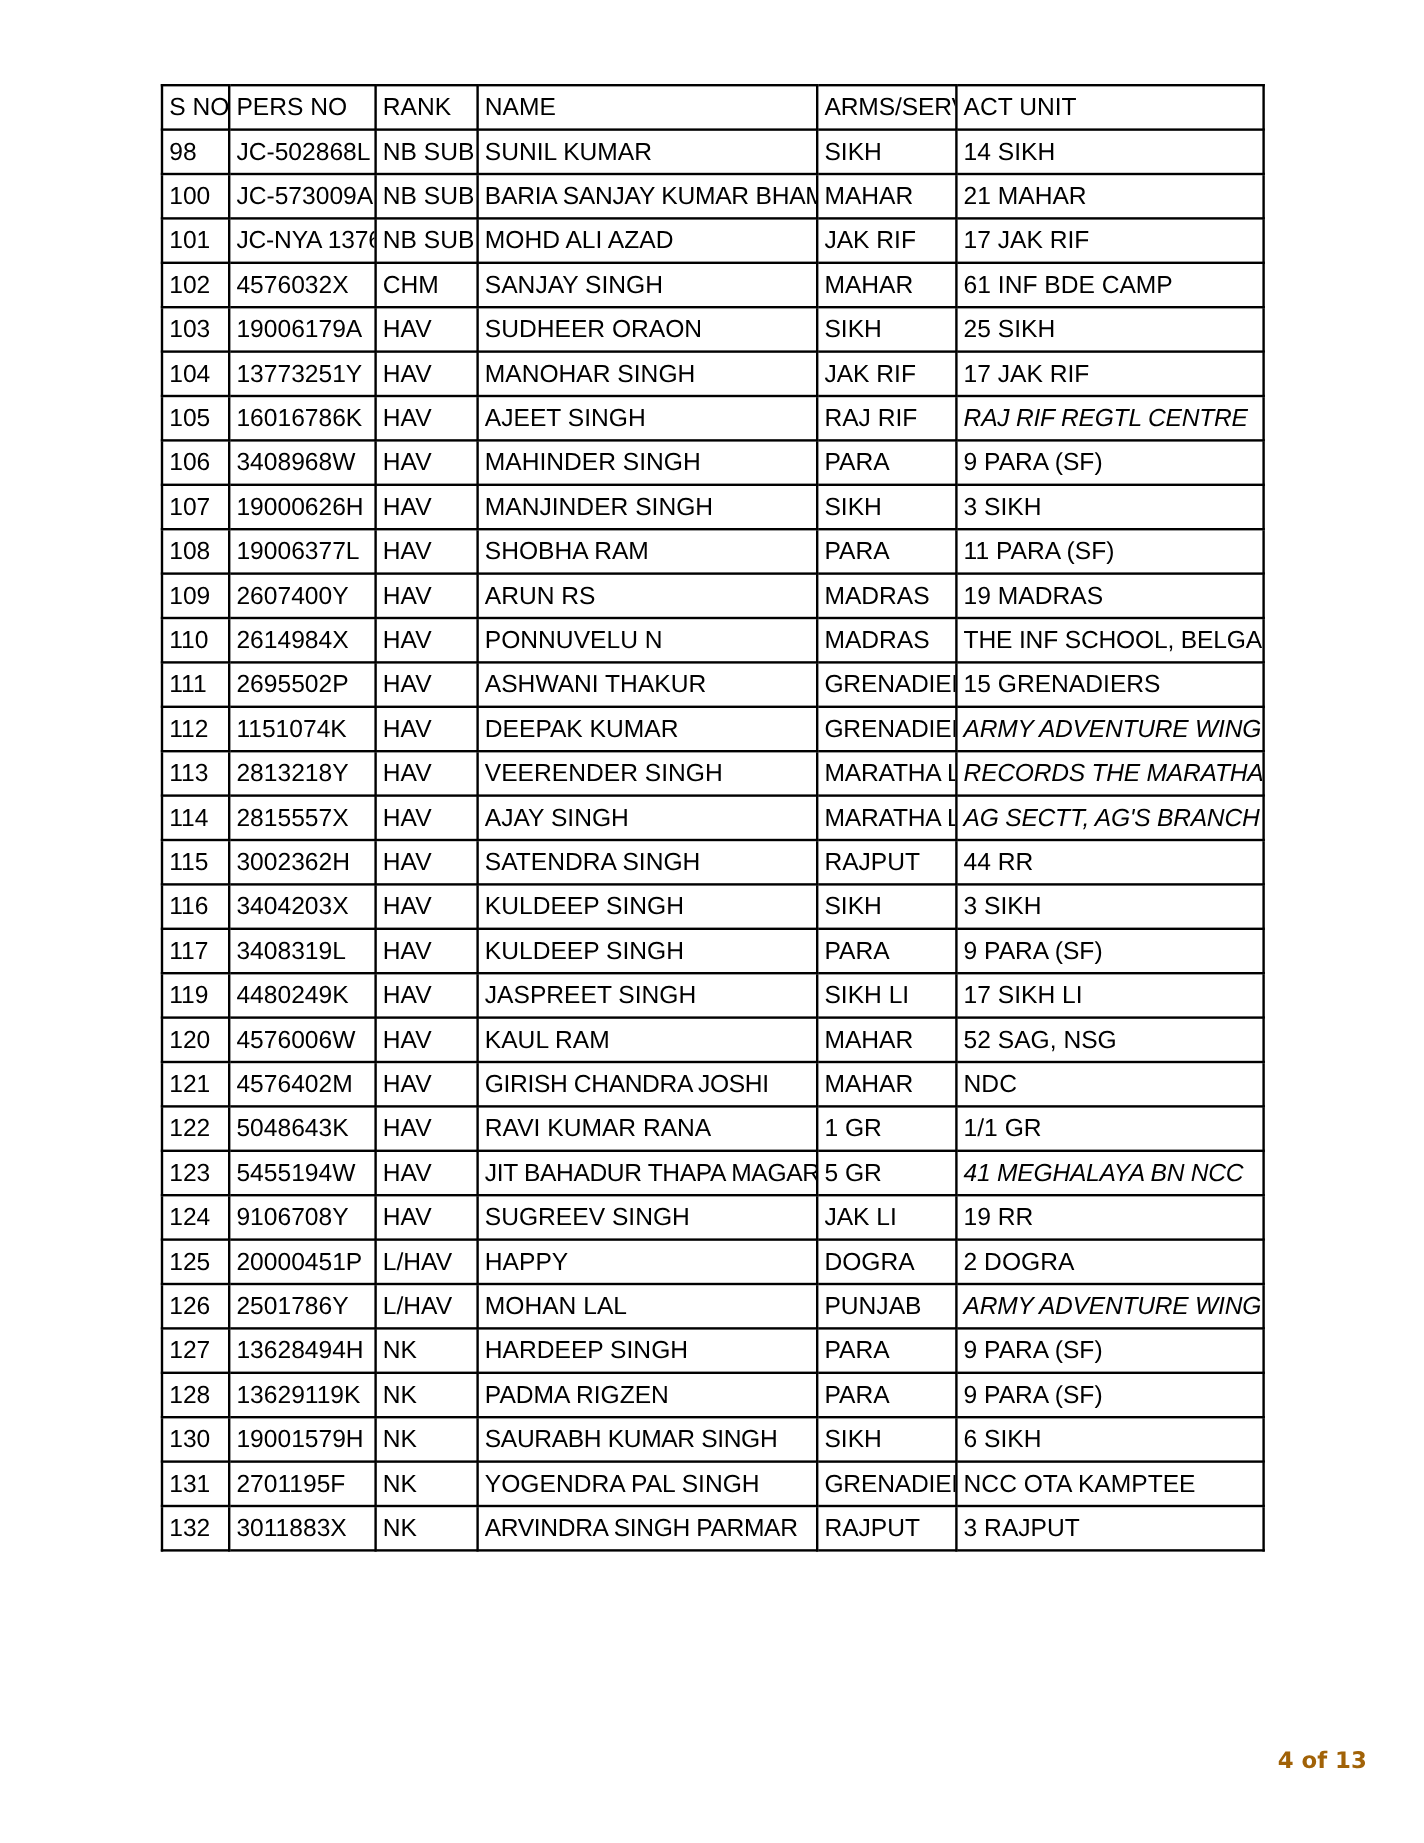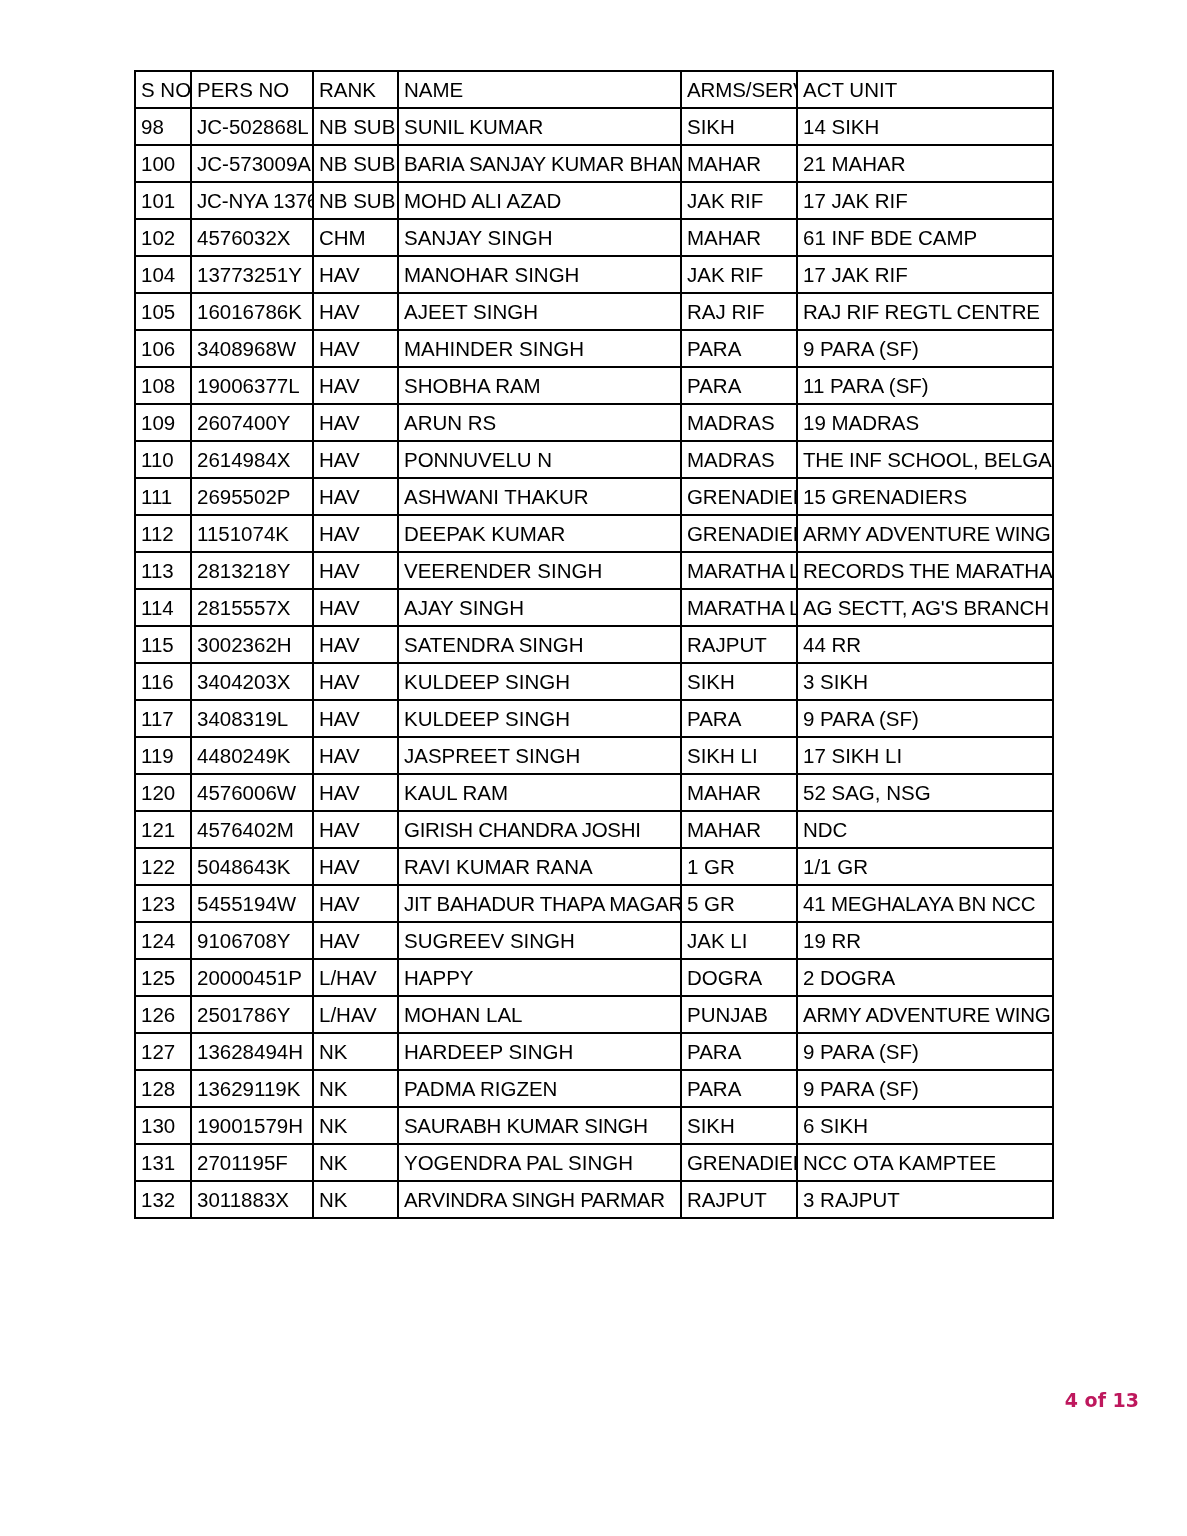--- a/index.html
+++ b/index.html
@@ -157,6 +157,14 @@
           <td>61 INF BDE CAMP</td>
         </tr>
         <tr>
+          <td class="col-sno">103</td>
+          <td>19006179A</td>
+          <td>HAV</td>
+          <td>SUDHEER ORAON</td>
+          <td>SIKH</td>
+          <td>25 SIKH</td>
+        </tr>
+        <tr>
           <td class="col-sno">104</td>
           <td>13773251Y</td>
           <td>HAV</td>

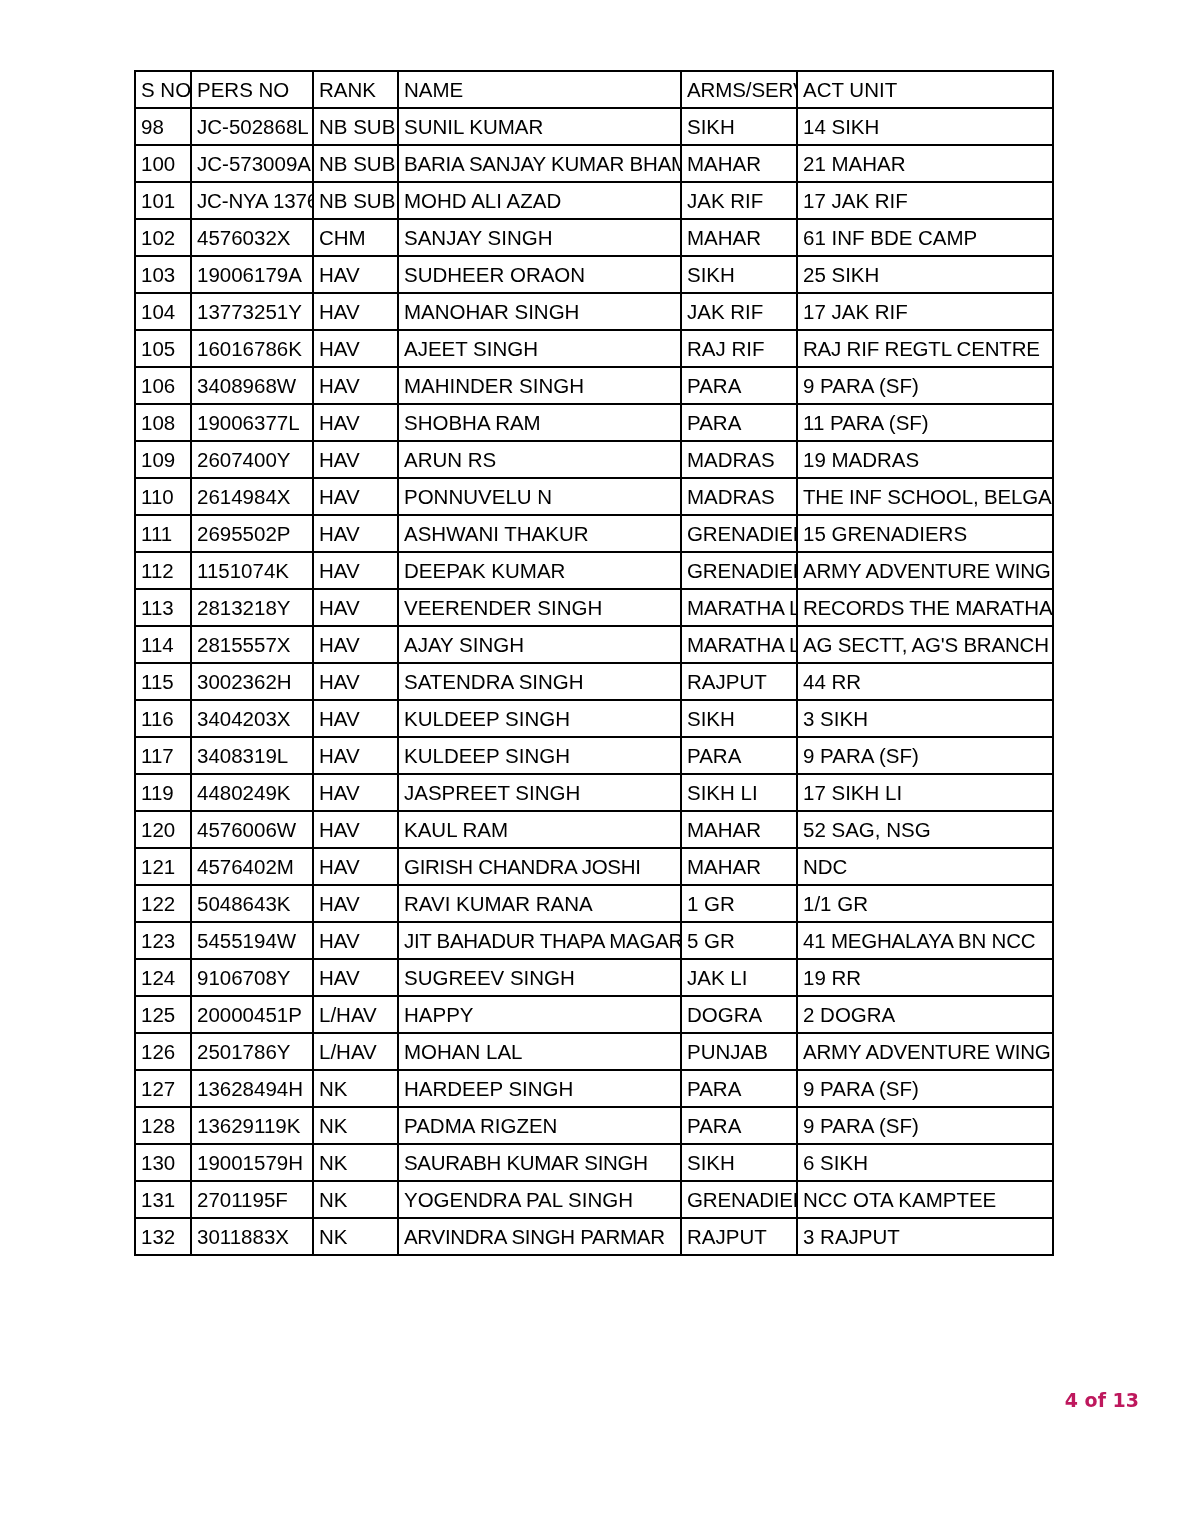--- a/index.html
+++ b/index.html
@@ -87,6 +87,7 @@
   .sq-unit-mid {
     font-size: 19px;
     letter-spacing: -0.2px;
+    font-style: italic;
   }
 
   #page-footer {

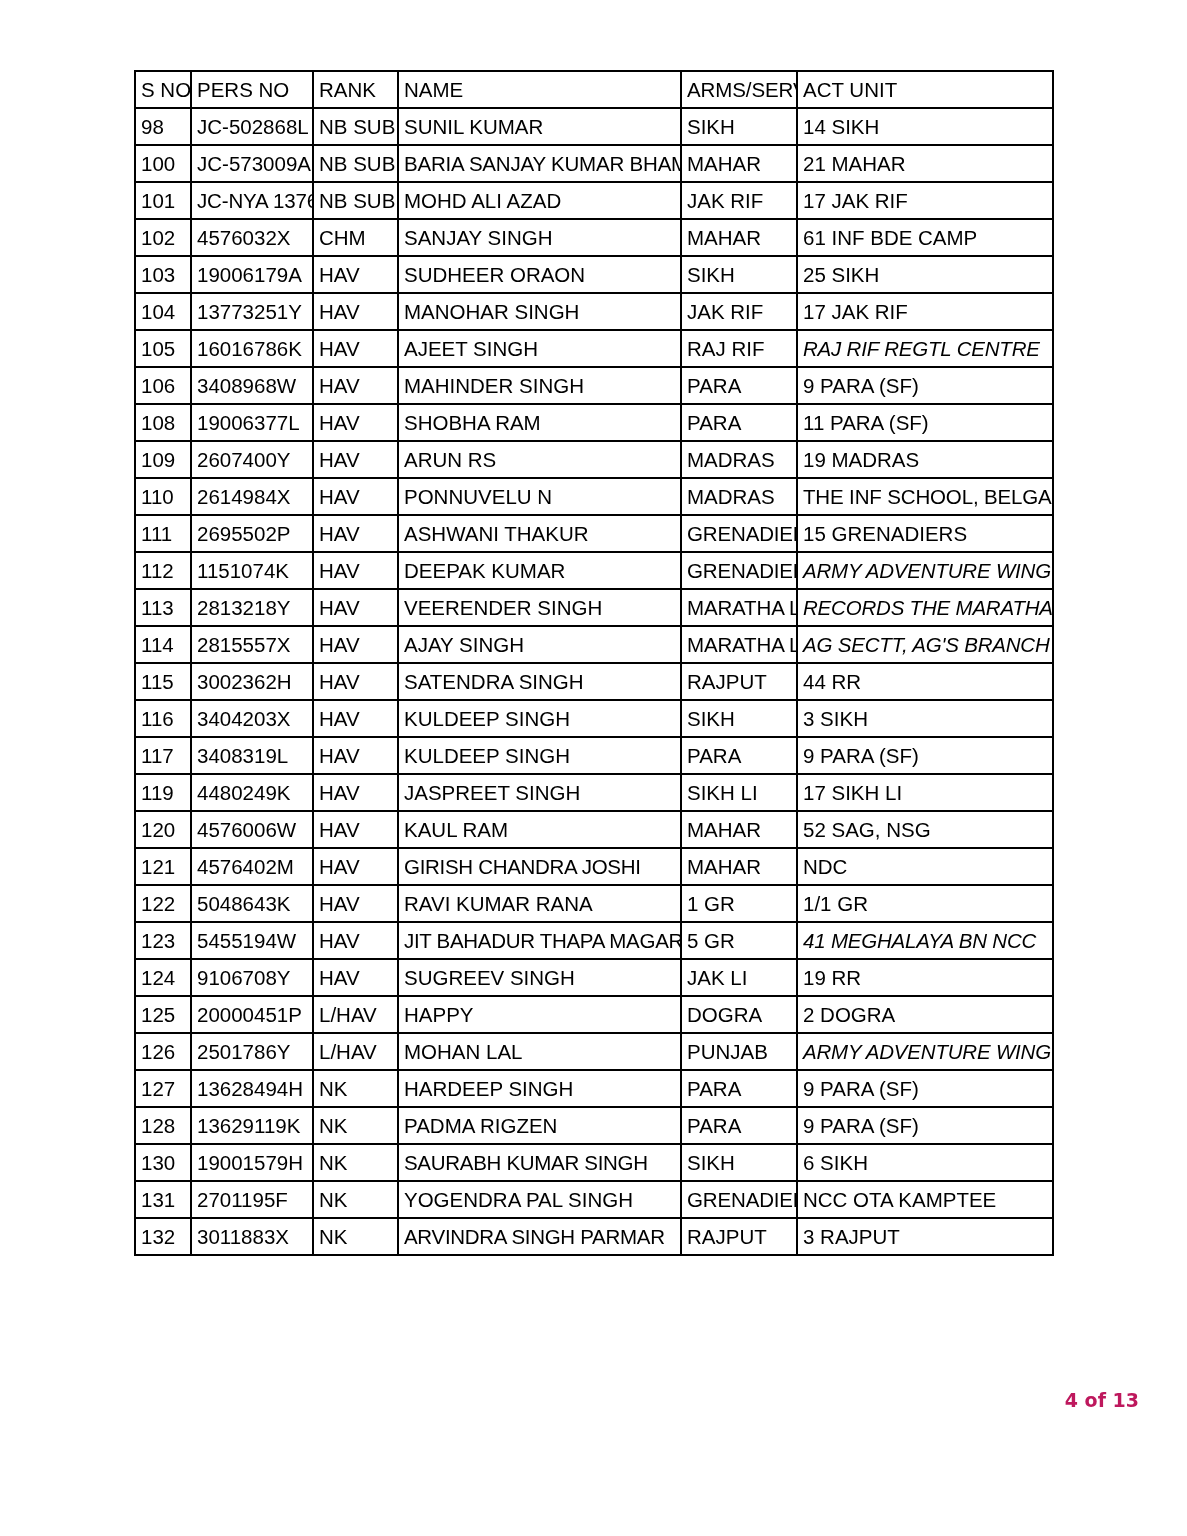--- a/index.html
+++ b/index.html
@@ -190,6 +190,14 @@
           <td>9 PARA (SF)</td>
         </tr>
         <tr>
+          <td class="col-sno">107</td>
+          <td>19000626H</td>
+          <td>HAV</td>
+          <td>MANJINDER SINGH</td>
+          <td>SIKH</td>
+          <td>3 SIKH</td>
+        </tr>
+        <tr>
           <td class="col-sno">108</td>
           <td>19006377L</td>
           <td>HAV</td>

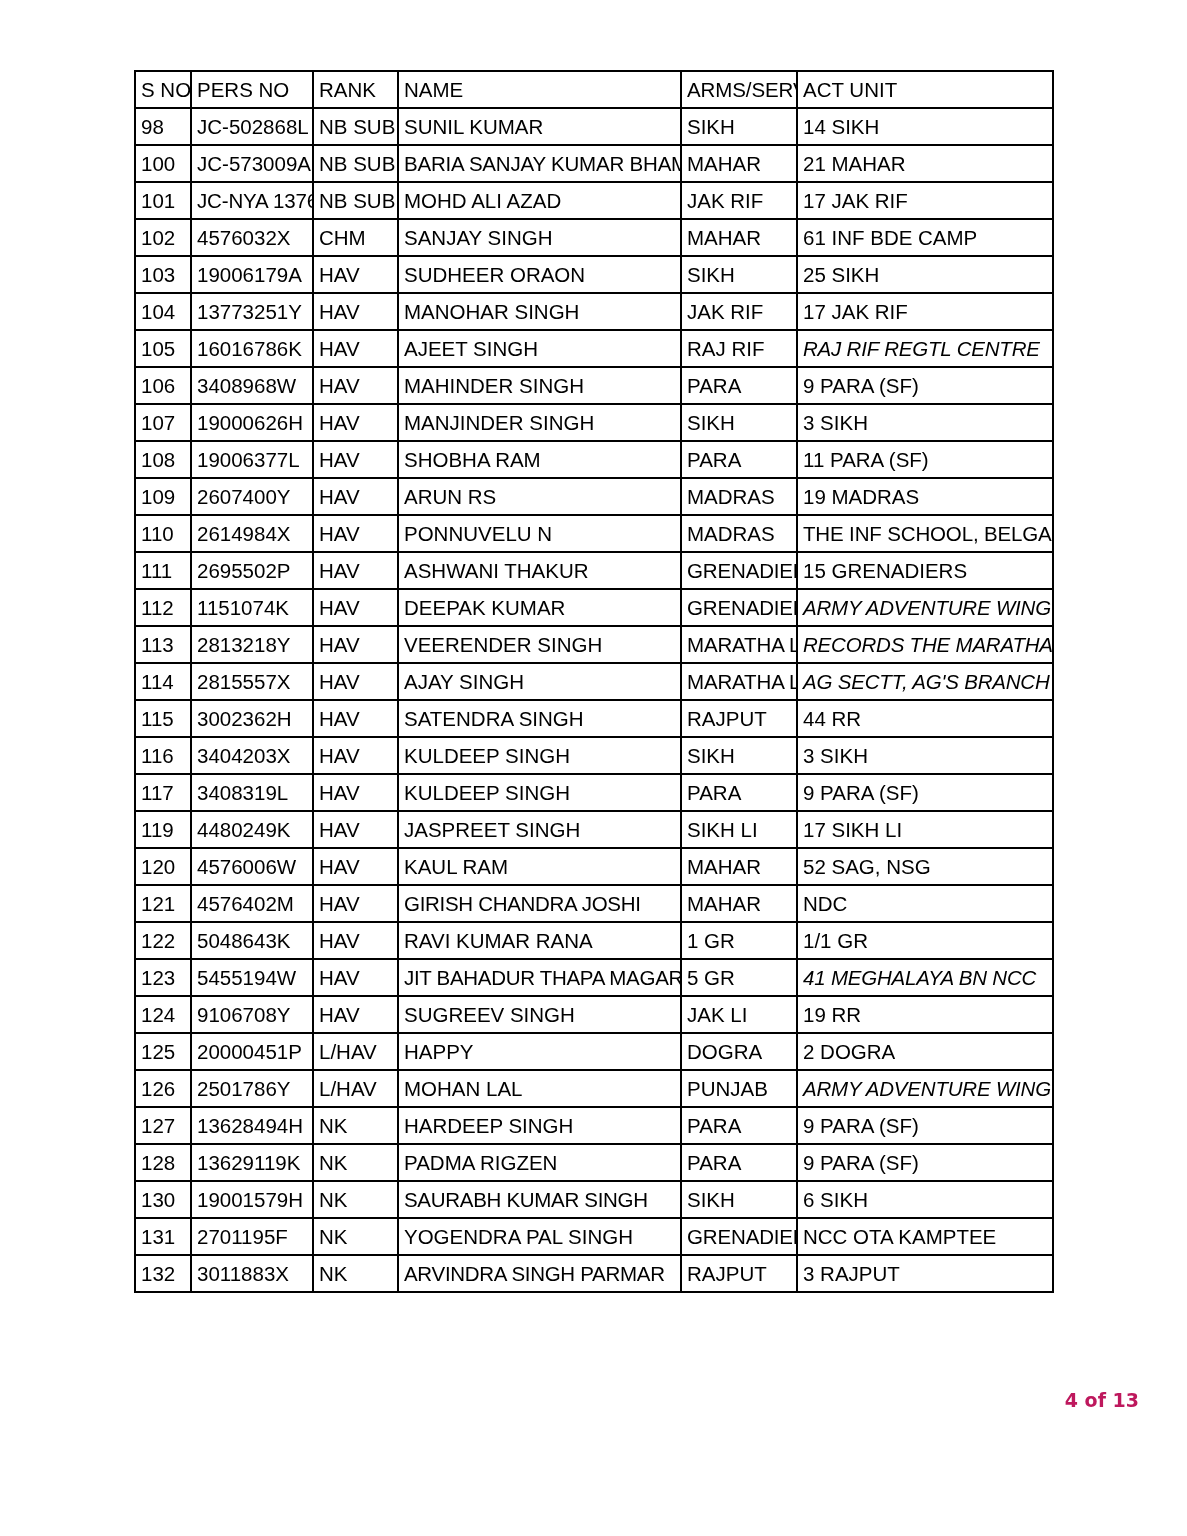--- a/index.html
+++ b/index.html
@@ -93,11 +93,11 @@
   #page-footer {
     position: absolute;
     right: 48px;
-    top: 1389px;
+    top: 1456px;
     font-size: 19px;
     font-weight: bold;
     font-family: "DejaVu Sans", sans-serif;
-    color: #be185d;
+    color: #a16207;
   }
 </style>
 </head>

